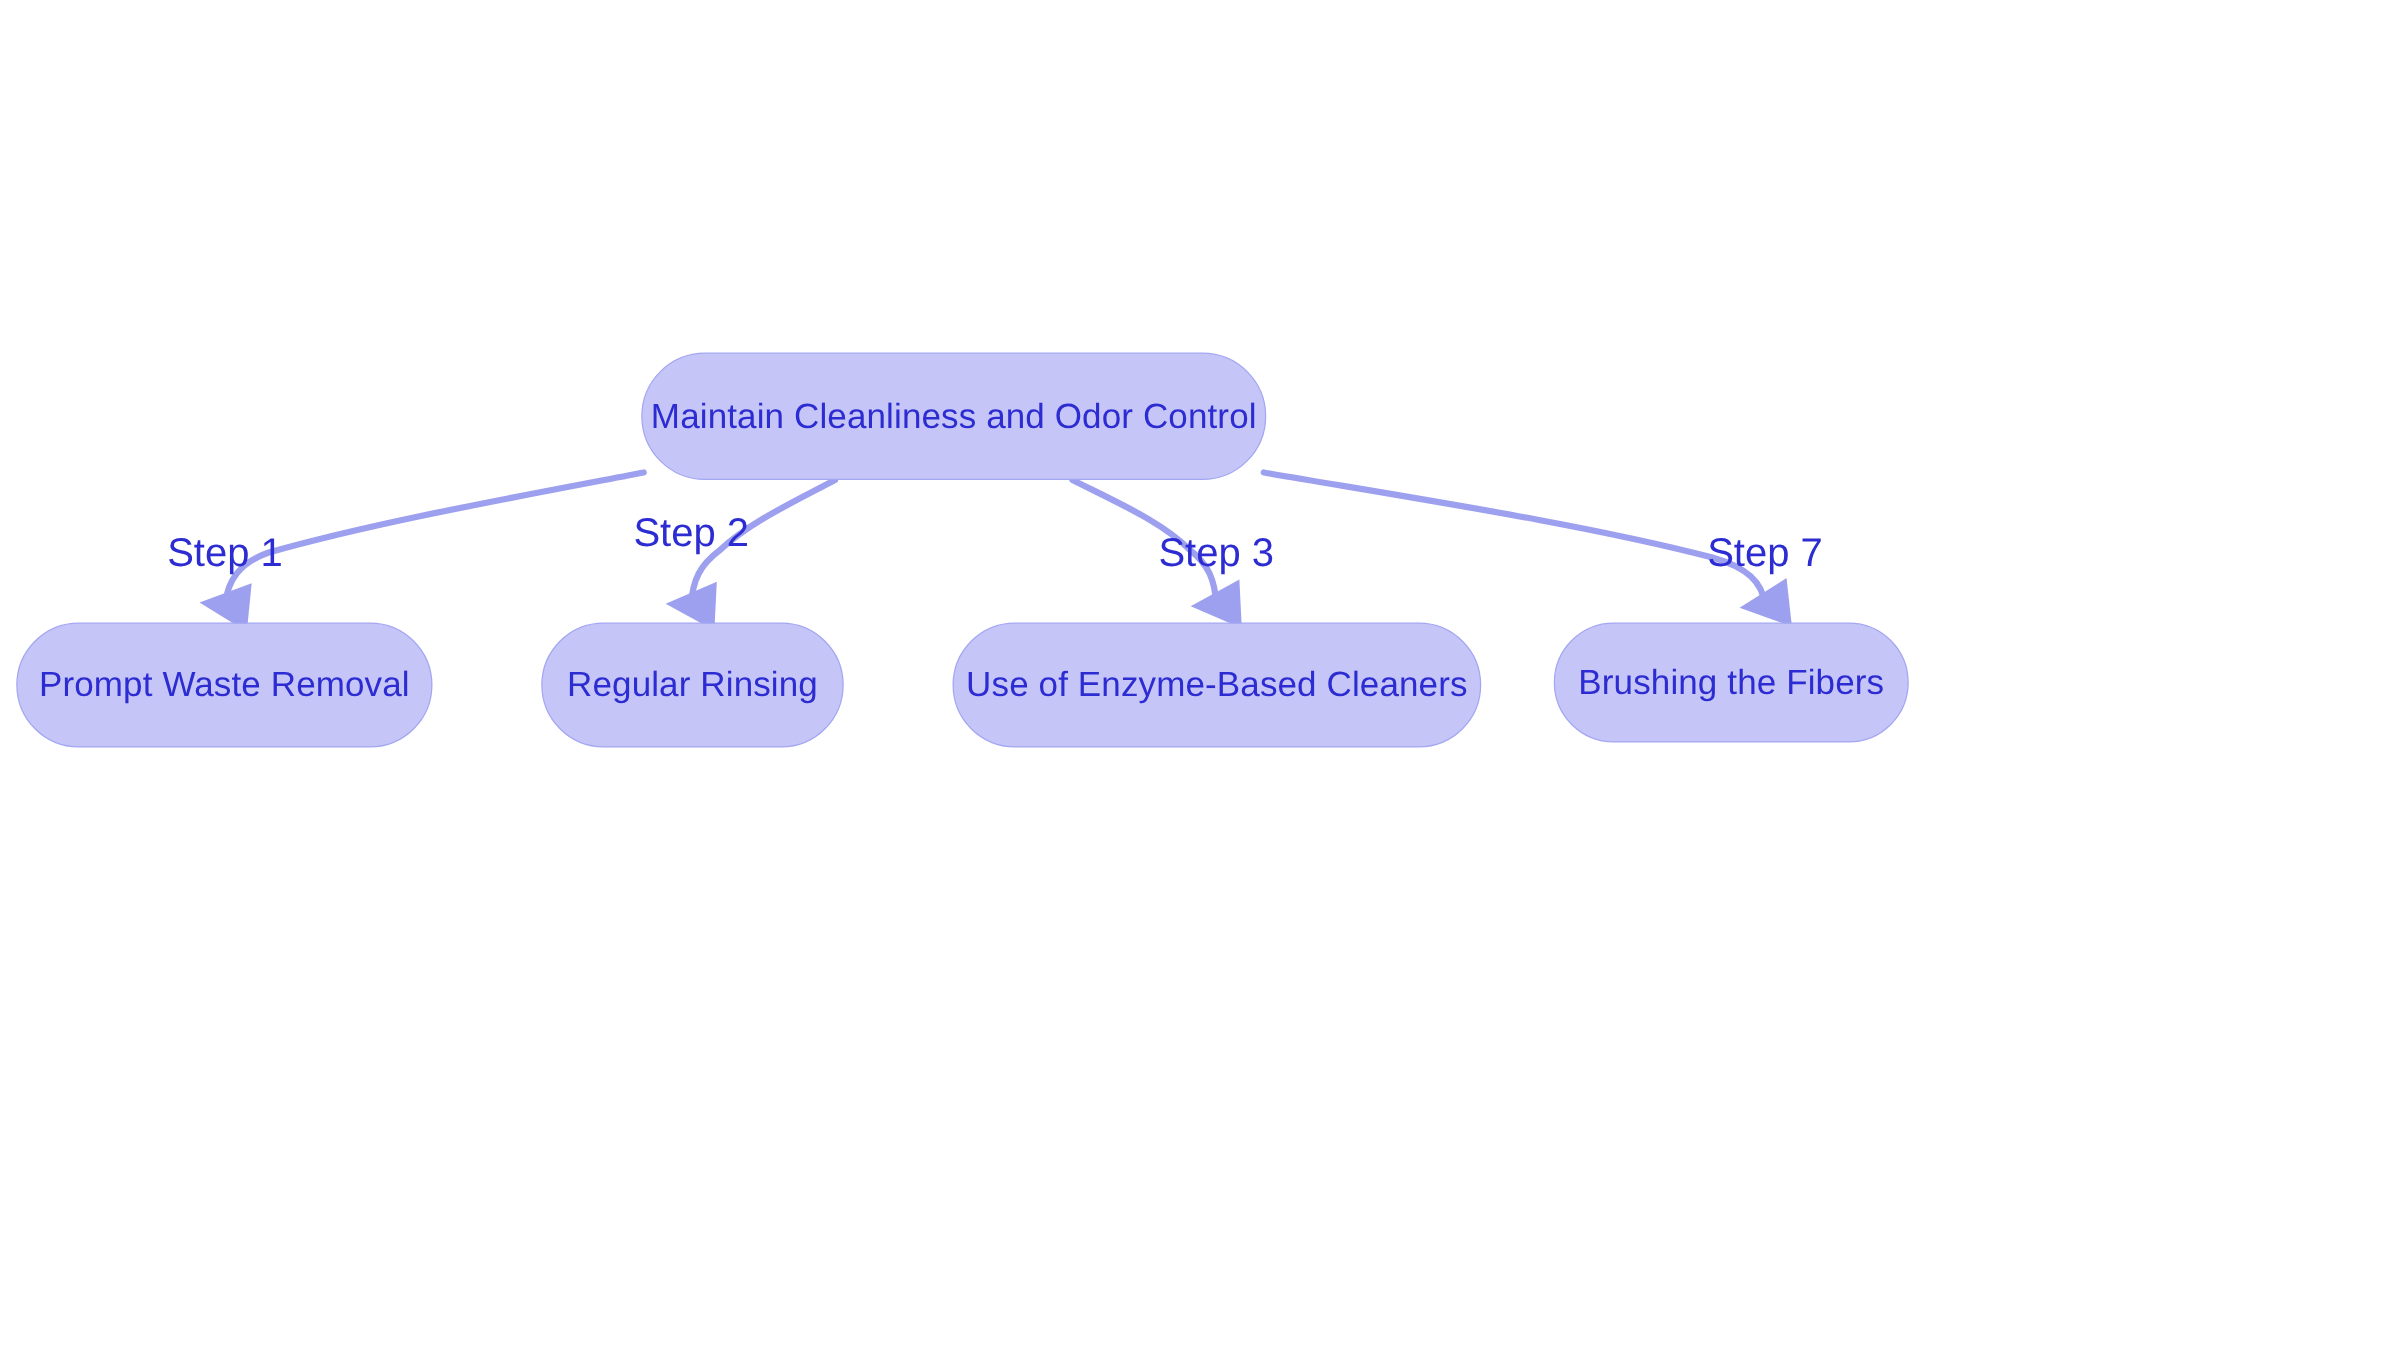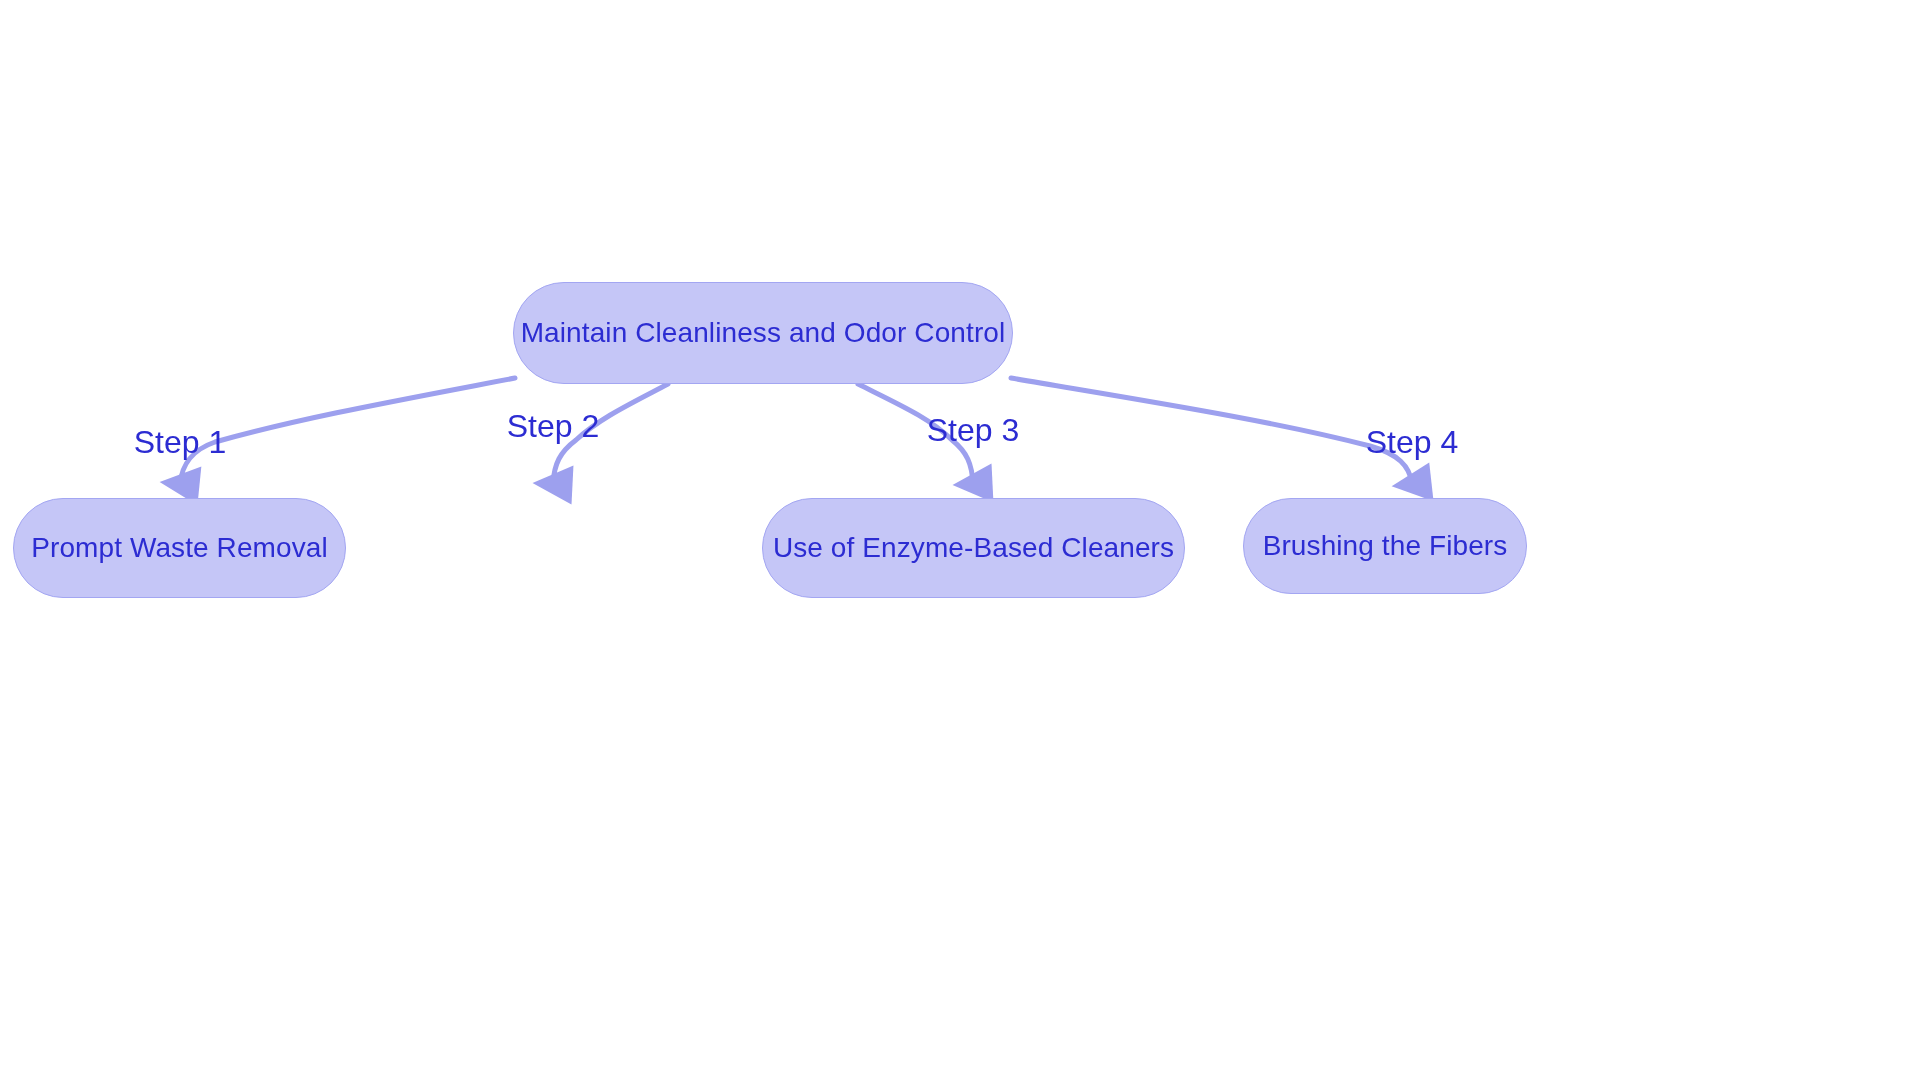--- a/index.html
+++ b/index.html
@@ -88,7 +88,7 @@
   }
   #edge-label-1 { left: 180px; top: 424px; }
   #edge-label-2 { left: 553px; top: 408px; }
-  #edge-label-3 { left: 973px; top: 412px; }
+  #edge-label-3 { left: 973px; top: 424px; }
   #edge-label-4 { left: 1412px; top: 424px; }
 </style>
 </head>

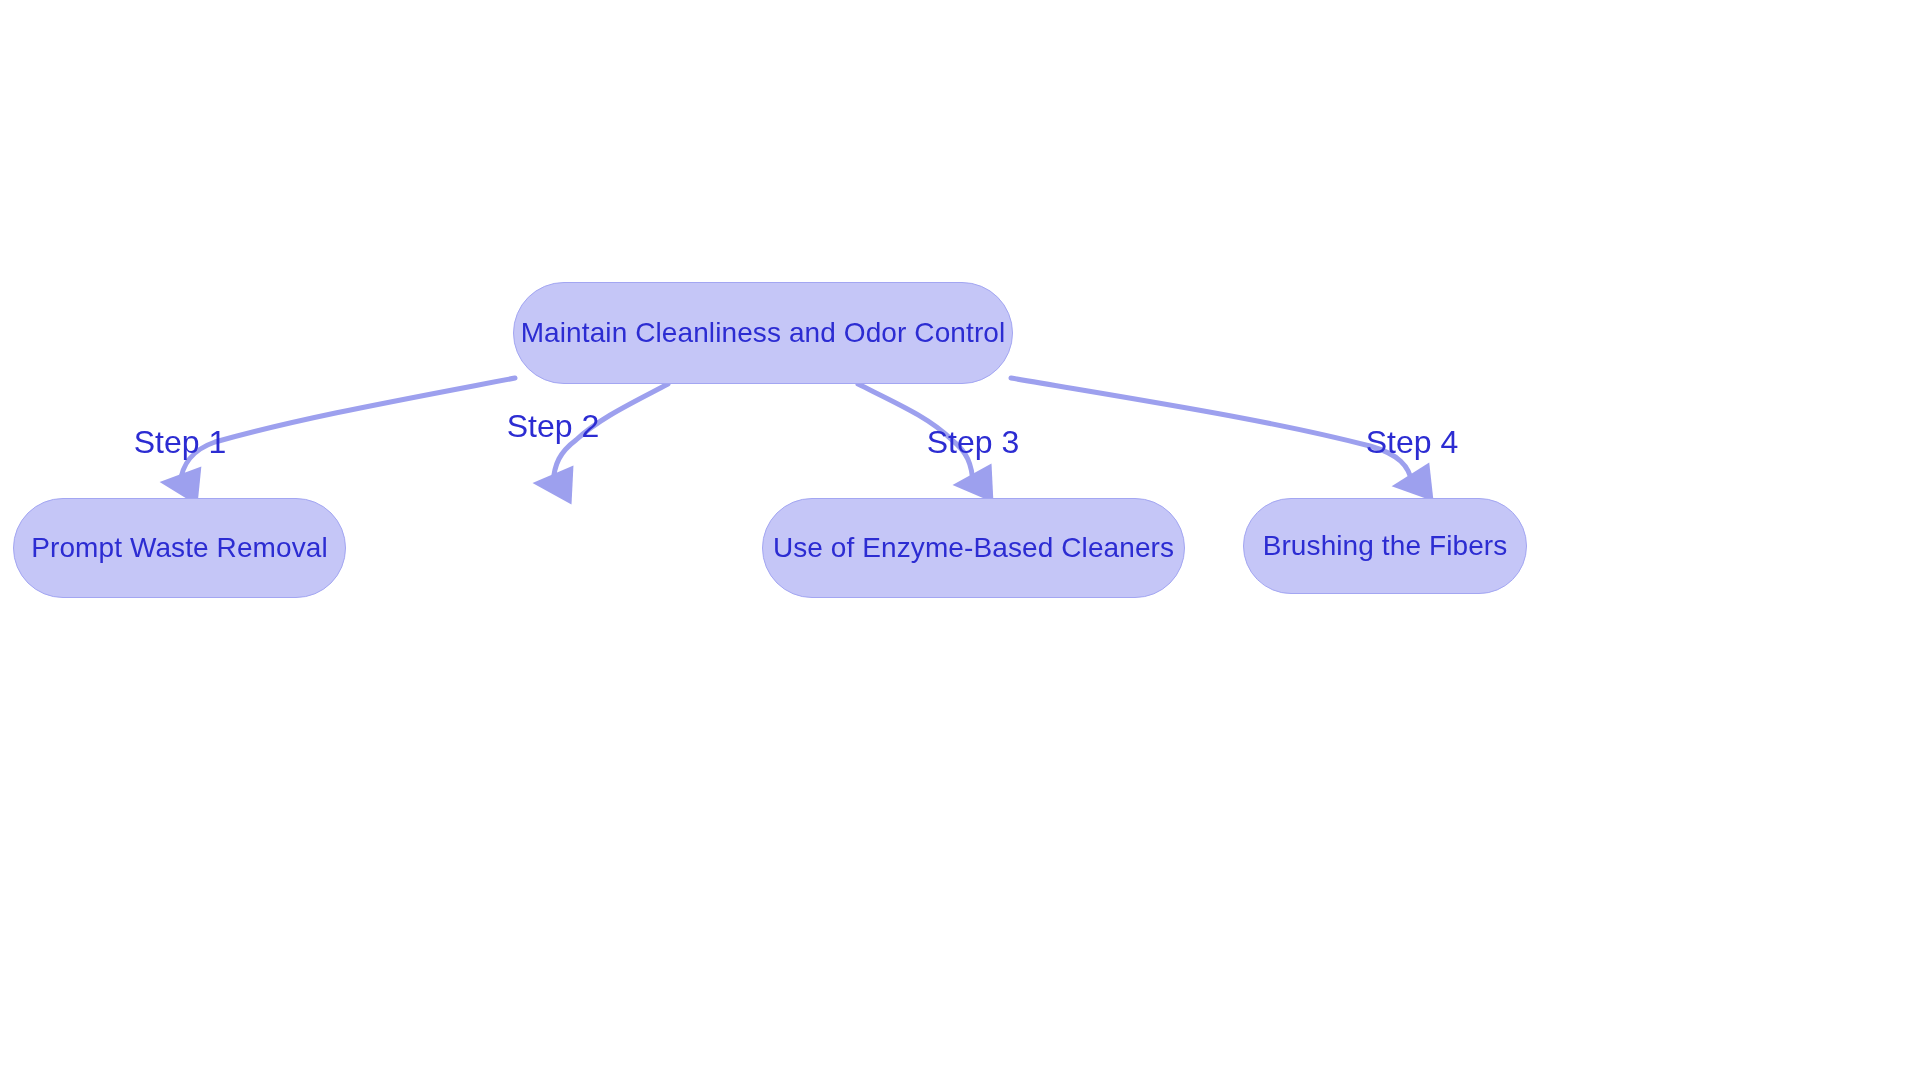--- a/index.html
+++ b/index.html
@@ -132,7 +132,7 @@
   <div class="edge-label" id="edge-label-1">Step 1</div>
   <div class="edge-label" id="edge-label-2">Step 2</div>
   <div class="edge-label" id="edge-label-3">Step 3</div>
-  <div class="edge-label" id="edge-label-4">Step 4</div>
+  <div class="edge-label" id="edge-label-4">Step 7</div>
 
 </div>
 

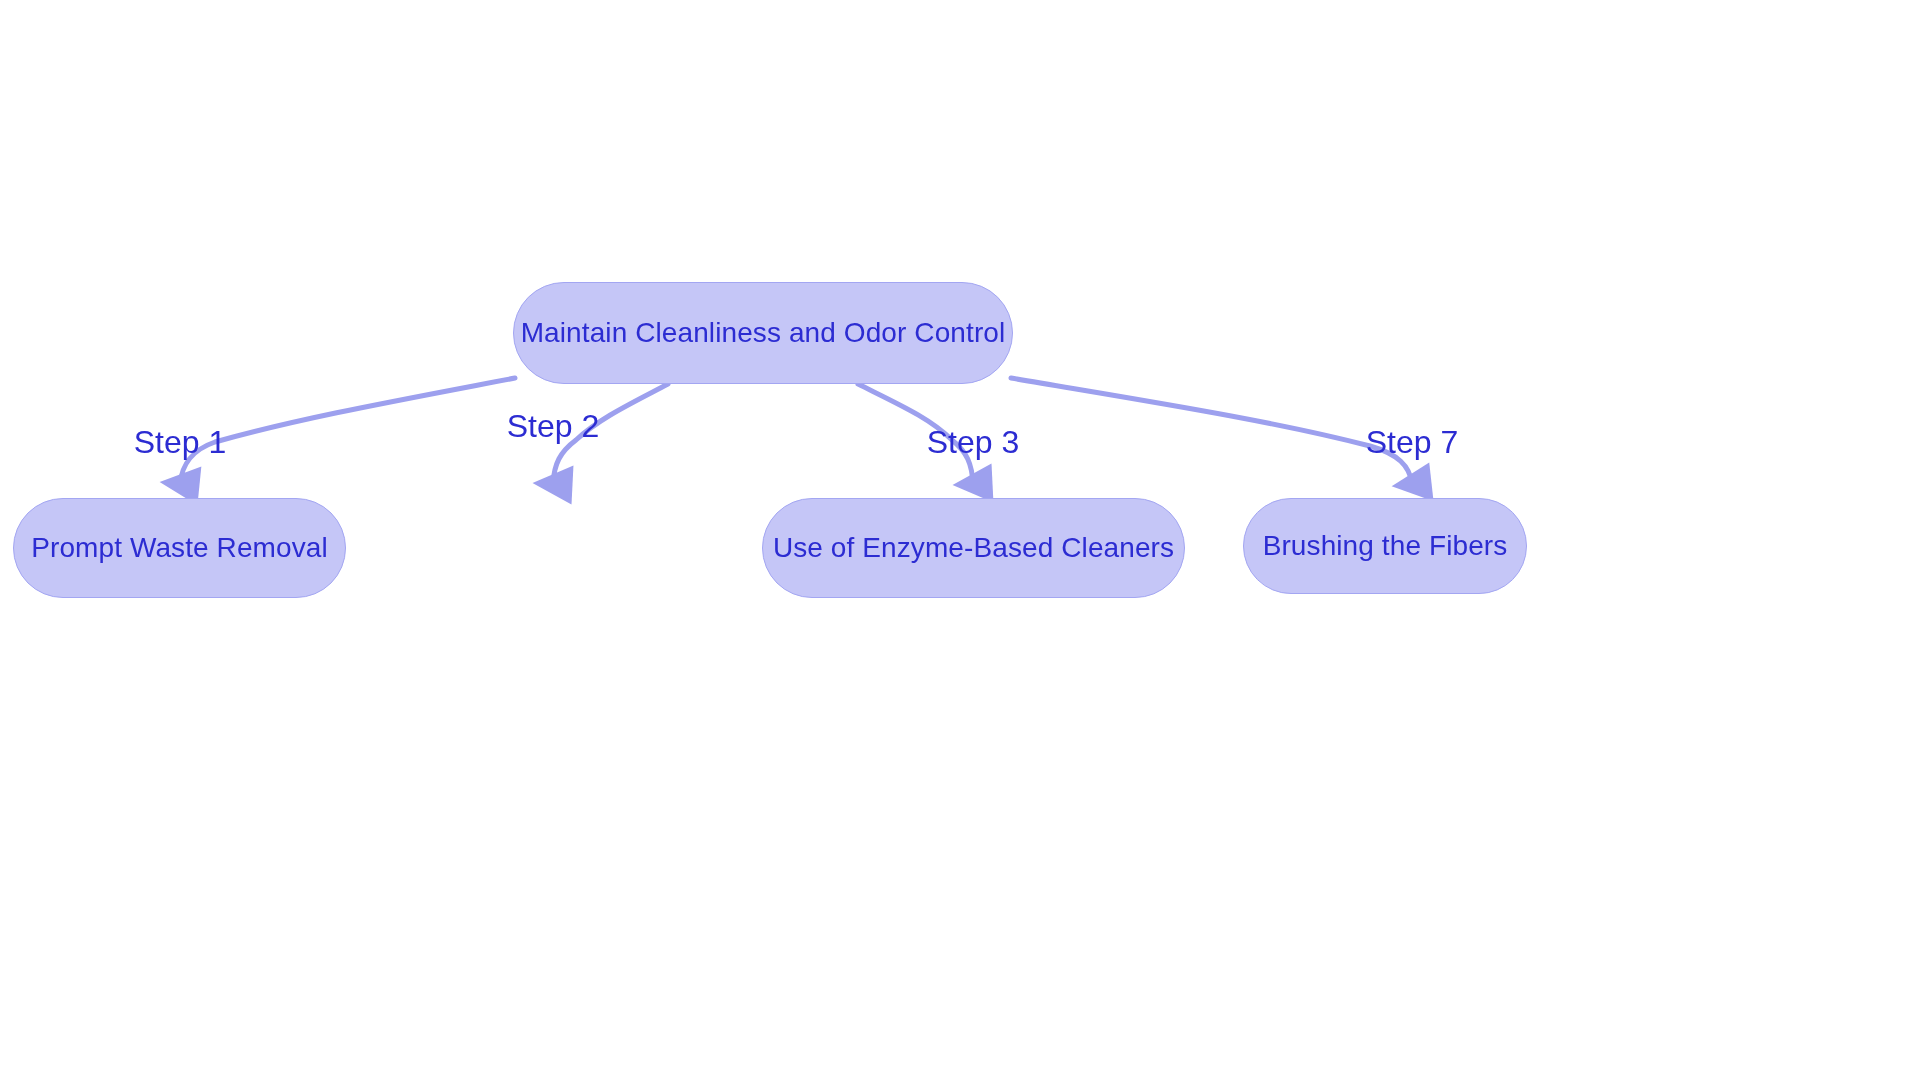--- a/index.html
+++ b/index.html
@@ -120,6 +120,9 @@
     <span class="node-label">Prompt Waste Removal</span>
   </div>
 
+  <div class="node" id="node-step2">
+    <span class="node-label">Regular Rinsing</span>
+  </div>
 
   <div class="node" id="node-step3">
     <span class="node-label">Use of Enzyme-Based Cleaners</span>

